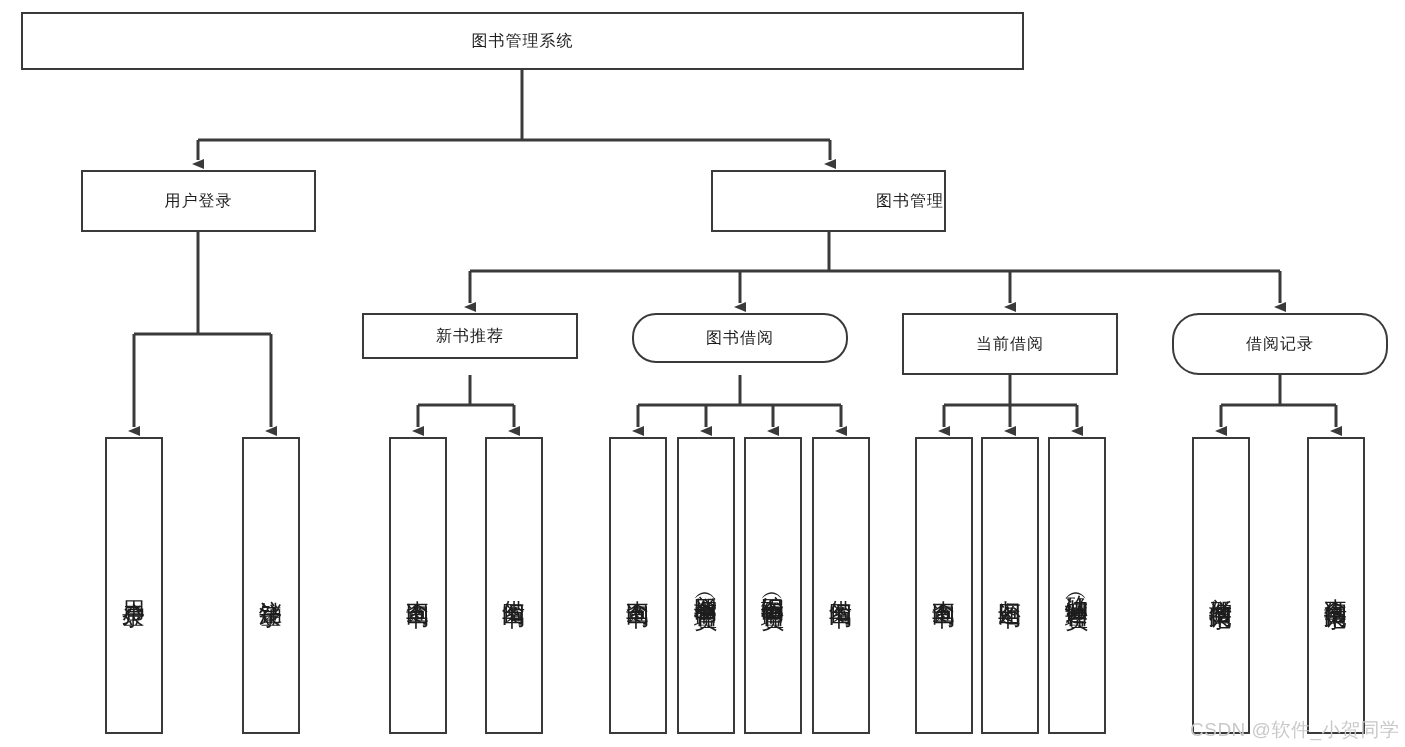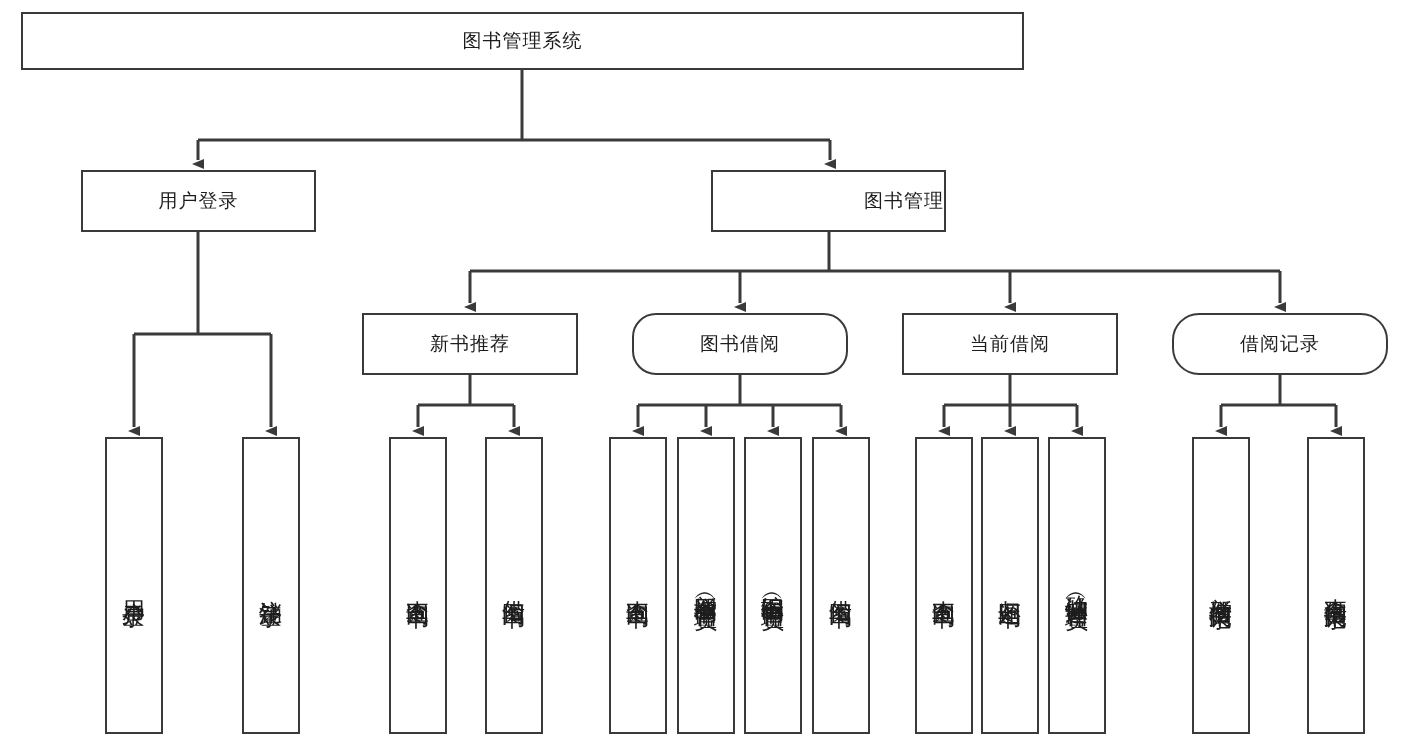--- a/index.html
+++ b/index.html
@@ -36,7 +36,7 @@
     text-align: center;
   }
   .node.horiz {
-    font-size: 19px;
+    font-size: 16px;
     letter-spacing: 1px;
     line-height: 1.1;
   }

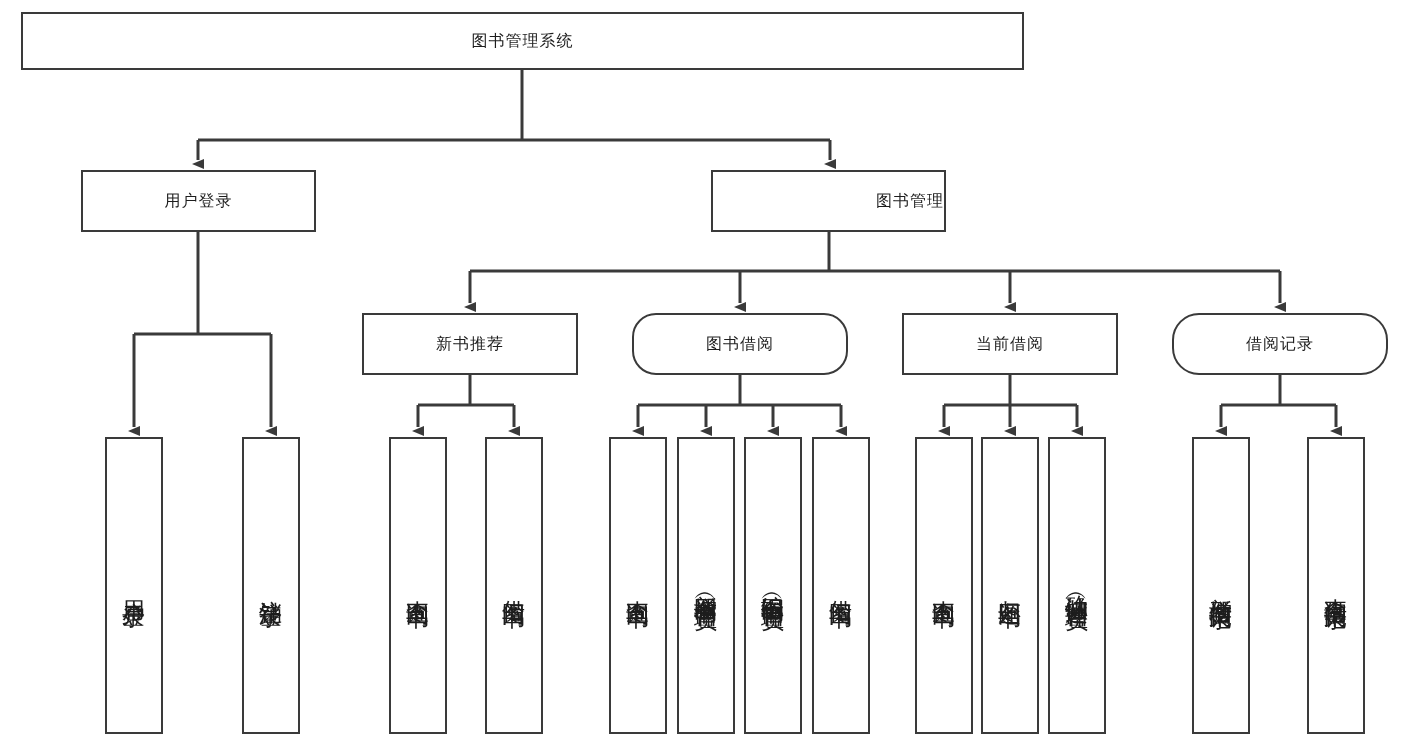--- a/index.html
+++ b/index.html
@@ -131,7 +131,7 @@
     <span>图书管理</span>
   </div>
 
-  <div class="node horiz" style="left:362px; top:313px; width:216px; height:62px;">
+  <div class="node horiz" style="left:362px; top:313px; width:216px; height:46px;">
     <span>新书推荐</span>
   </div>
   <div class="node horiz" style="left:632px; top:313px; width:216px; height:62px;border-radius:24px;">

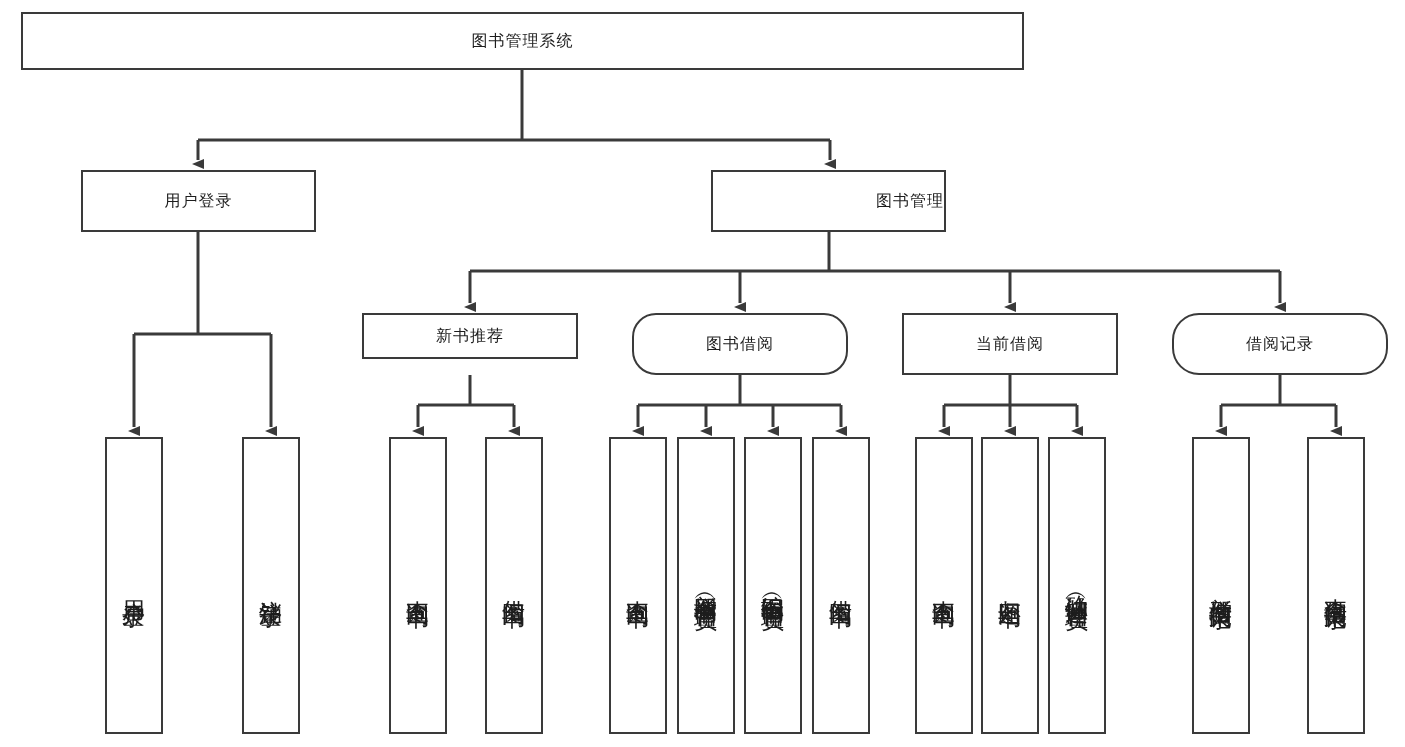--- a/index.html
+++ b/index.html
@@ -134,7 +134,7 @@
   <div class="node horiz" style="left:362px; top:313px; width:216px; height:46px;">
     <span>新书推荐</span>
   </div>
-  <div class="node horiz" style="left:632px; top:313px; width:216px; height:62px;border-radius:24px;">
+  <div class="node horiz" style="left:632px; top:313px; width:216px; height:50px;border-radius:24px;">
     <span>图书借阅</span>
   </div>
   <div class="node horiz" style="left:902px; top:313px; width:216px; height:62px;align-items:center;">

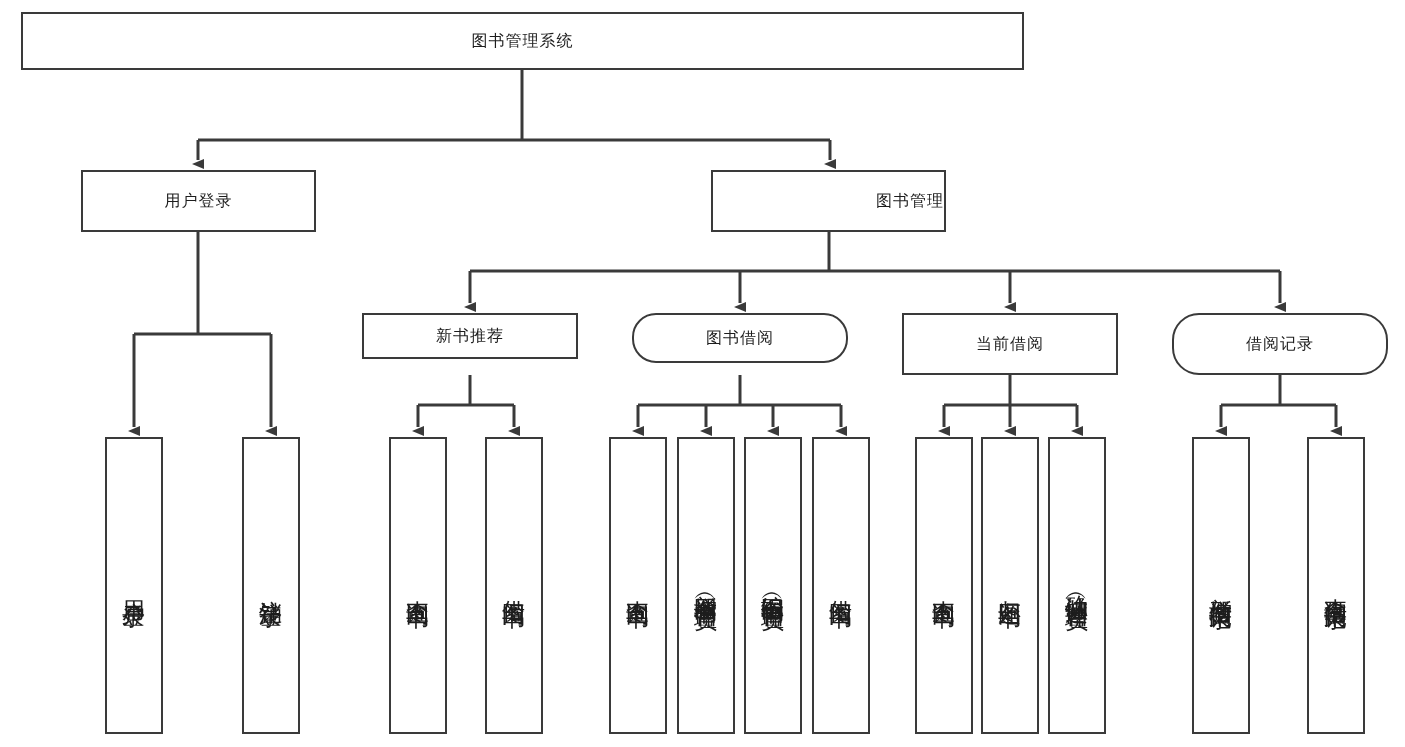--- a/index.html
+++ b/index.html
@@ -188,6 +188,7 @@
     <span class="vtext">查询借阅记录</span>
   </div>
 
+  <div id="watermark">CSDN @软件_小贺同学</div>
 </div>
 
 </body></html>

